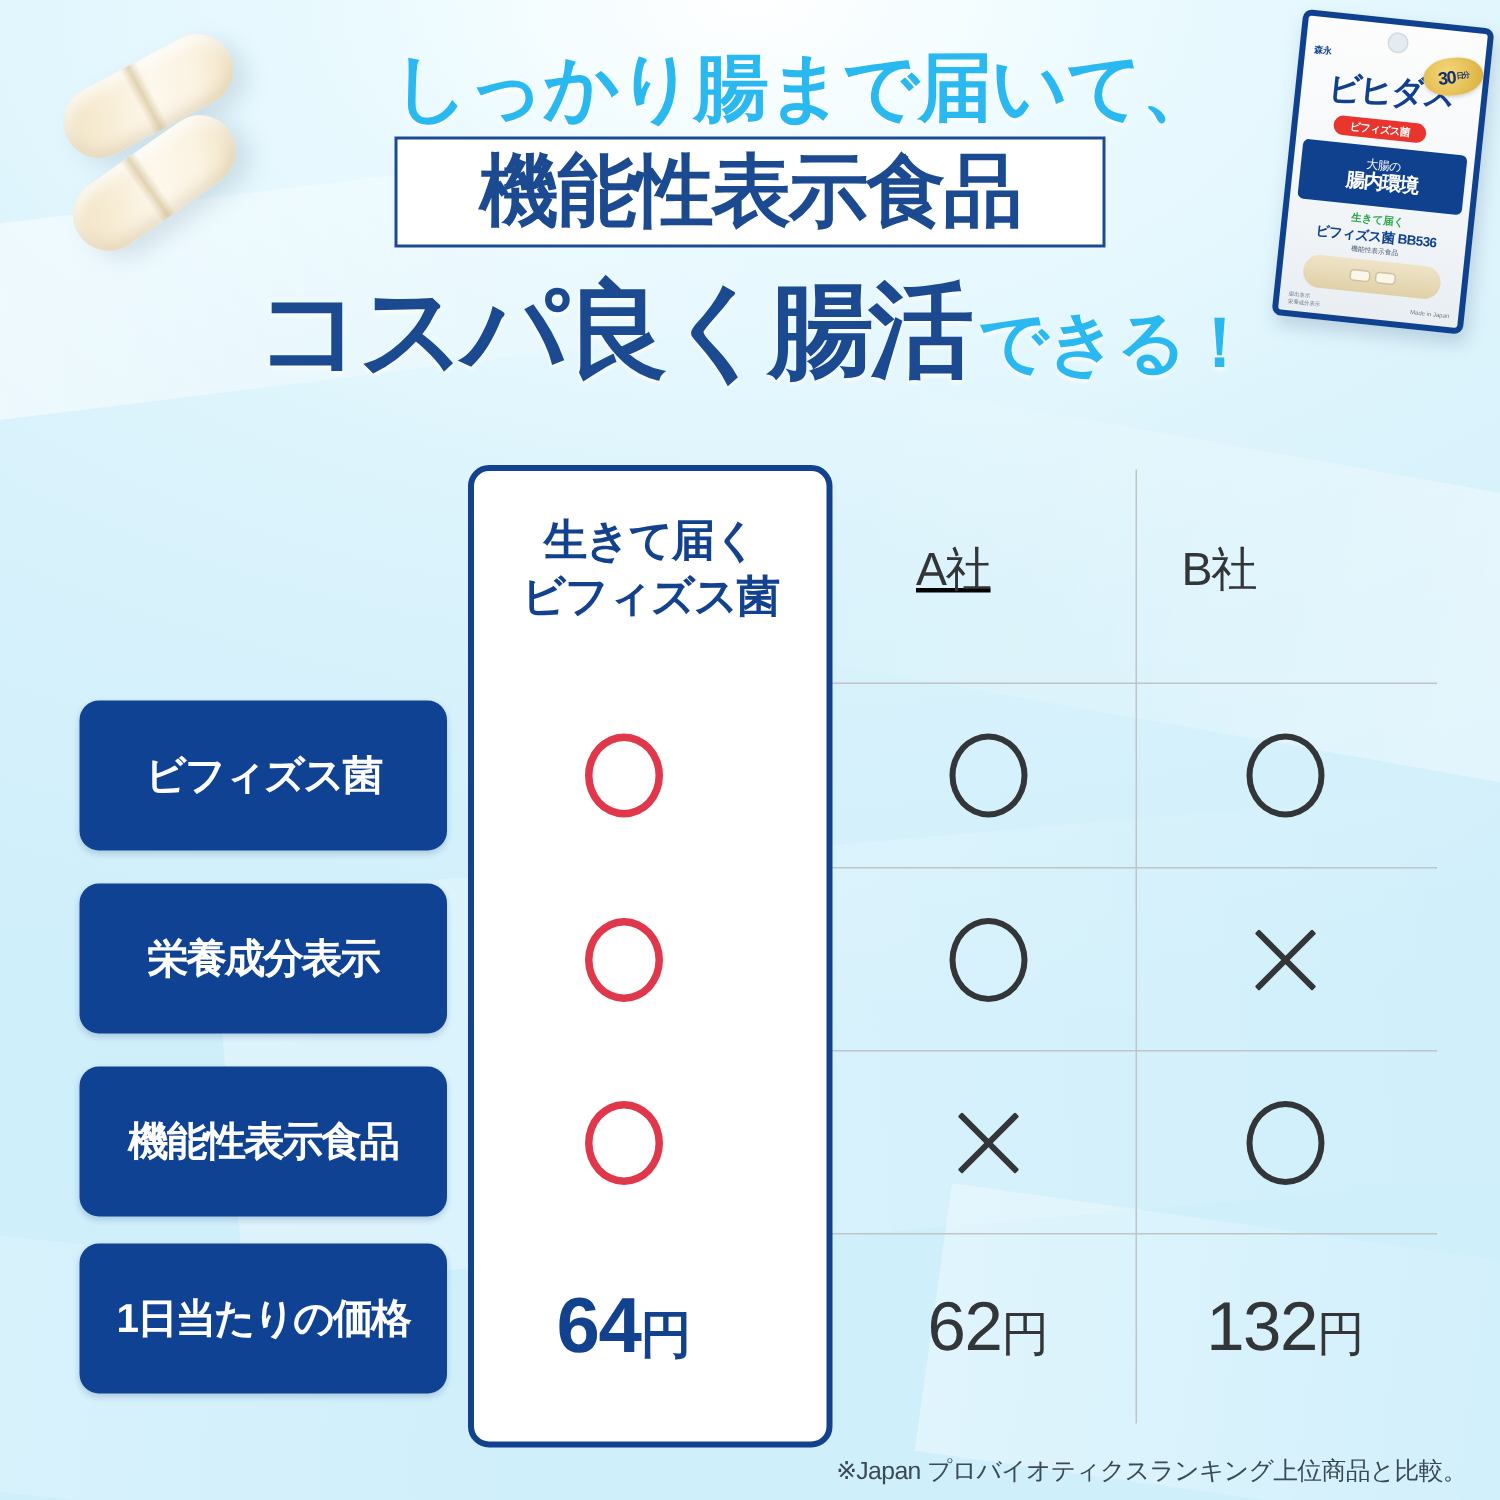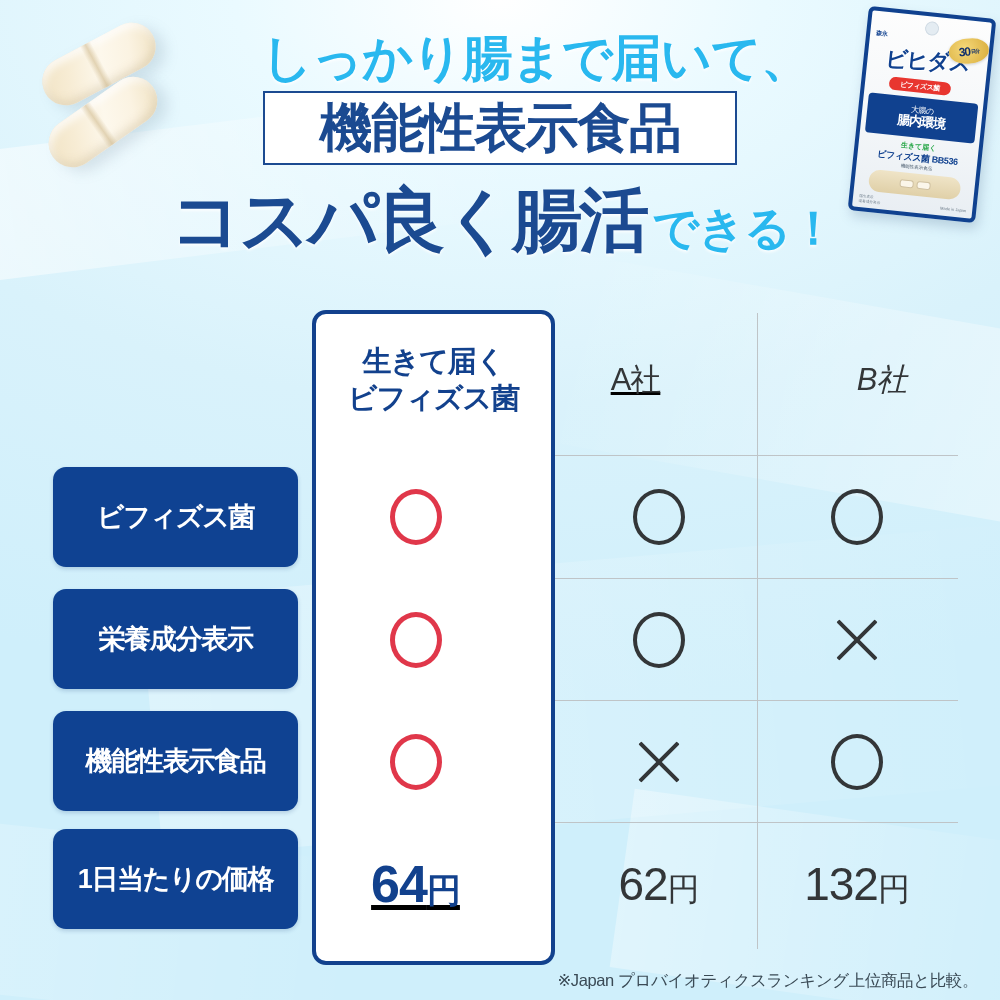--- a/index.html
+++ b/index.html
@@ -147,7 +147,7 @@
     letter-spacing:-1px;text-align:center;
   }
   .hdr-a{left:537px;width:197px;text-decoration:underline;}
-  .hdr-b{left:783px;width:197px;font-style:italic;}
+  .hdr-b{left:714px;width:197px;}
   .hdr-other{font-size:31px;color:#333638;letter-spacing:-1px;}
 
   .rowlabel{

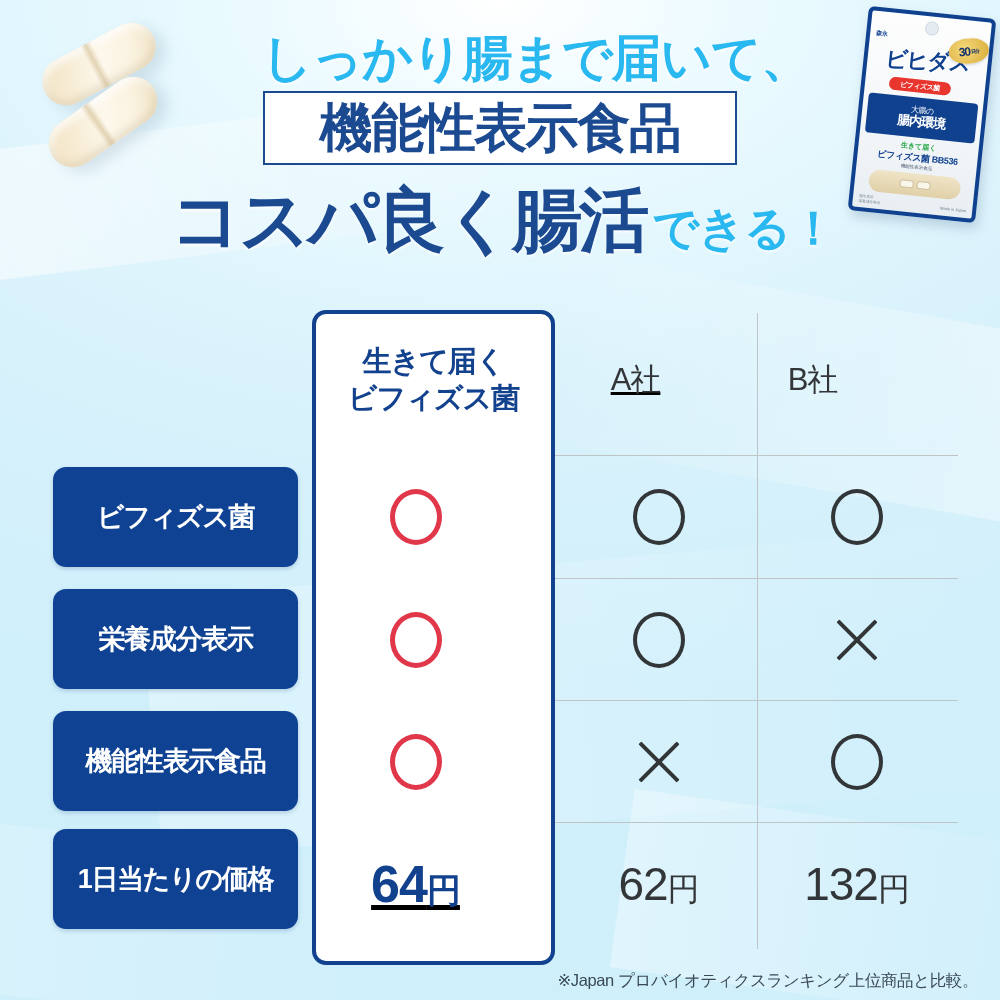--- a/index.html
+++ b/index.html
@@ -158,7 +158,7 @@
   }
 
   .cell{position:absolute;height:122px;display:flex;align-items:center;justify-content:center;}
-  .cell-p{left:312px;width:207px;z-index:3;text-decoration:underline;}
+  .cell-p{left:312px;width:207px;z-index:3;}
   .cell-a{left:560px;width:197px;}
   .cell-b{left:758px;width:197px;}
 

